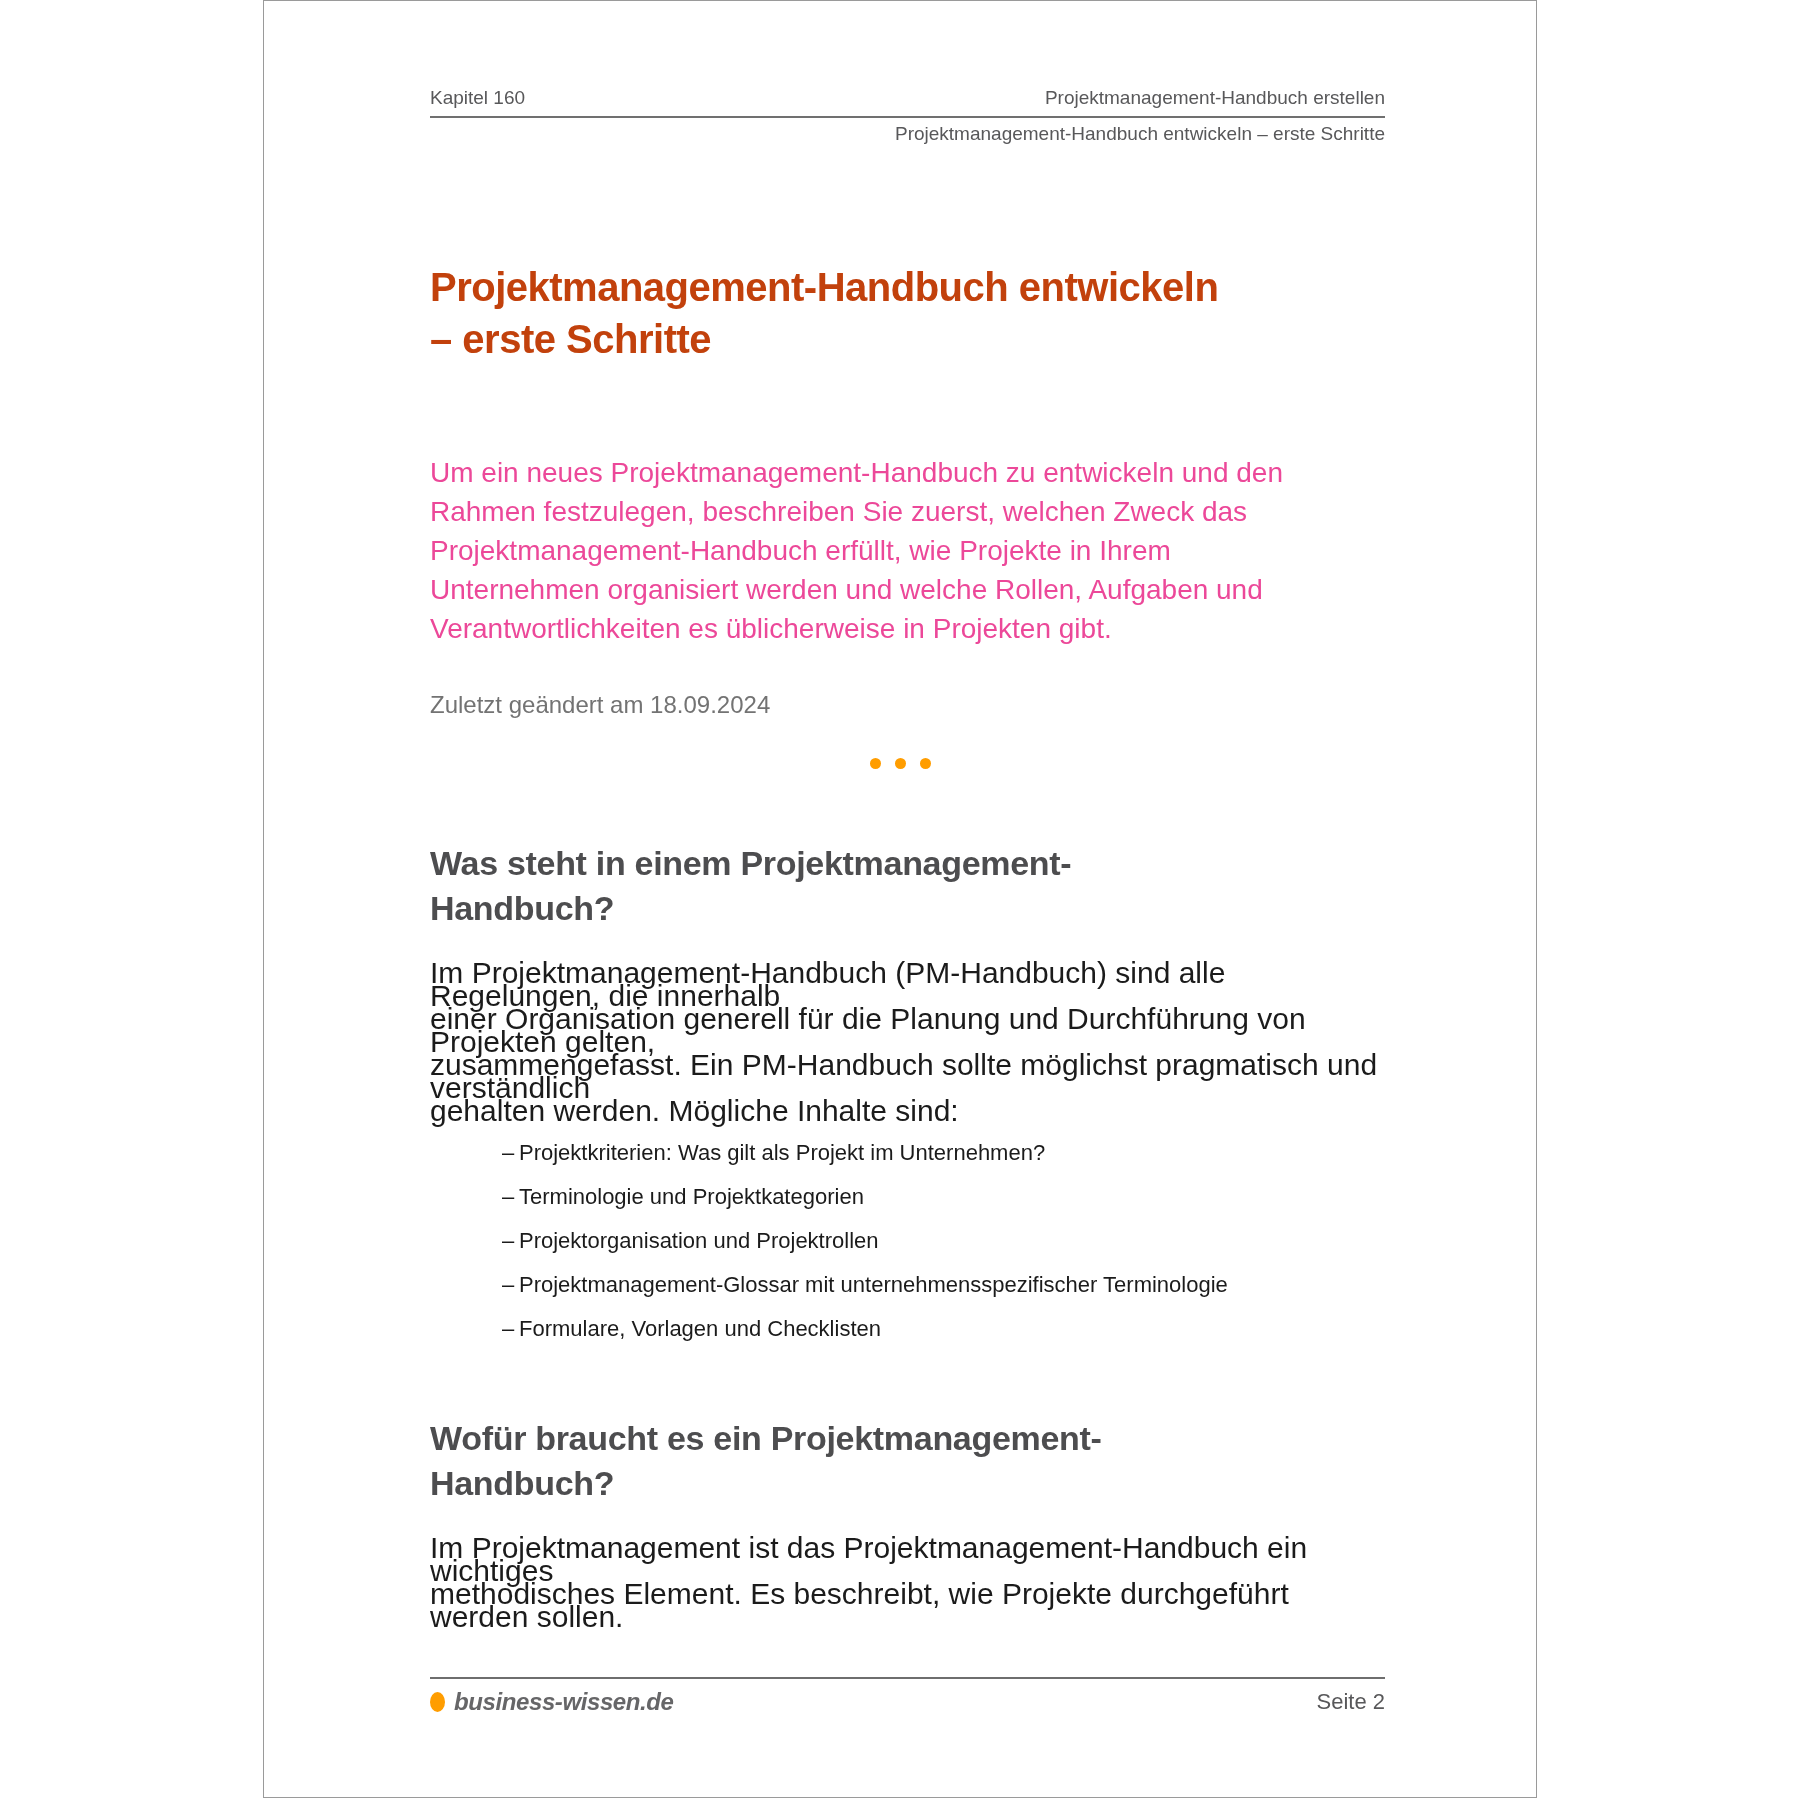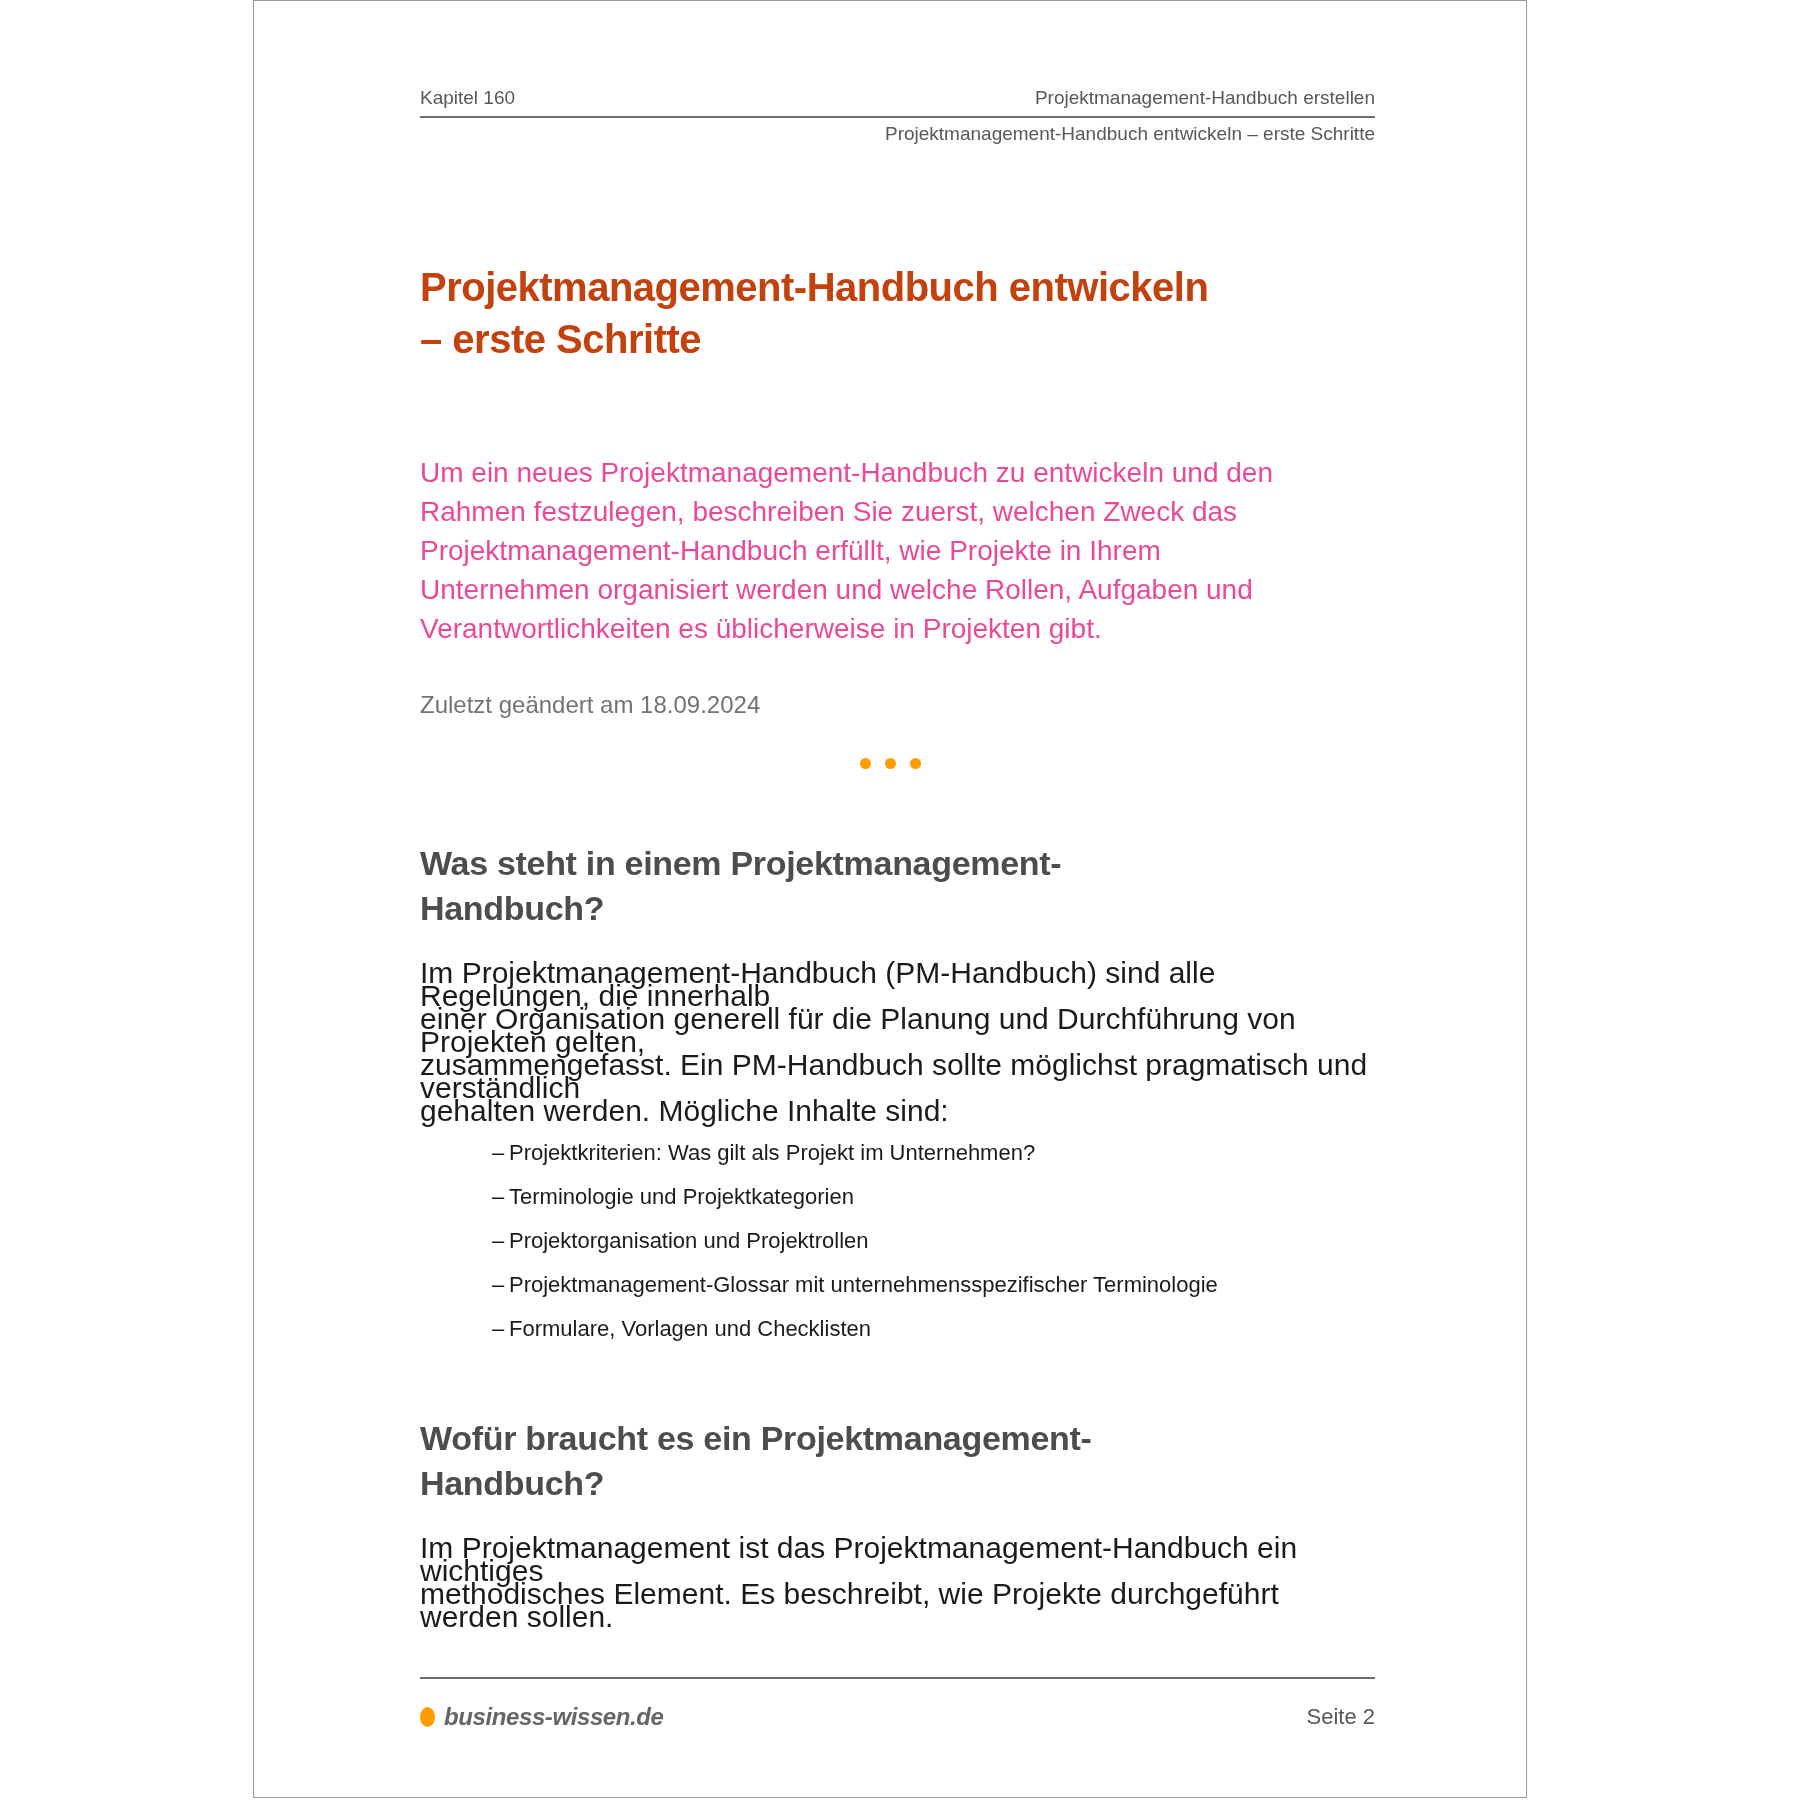--- a/index.html
+++ b/index.html
@@ -11,7 +11,7 @@
   }
   .sheet {
     position: absolute;
-    left: 253px; top: 0;
+    left: 263px; top: 0;
     width: 1274px; height: 1798px;
     background: #ffffff;
     border: 1px solid #9a9a9a;

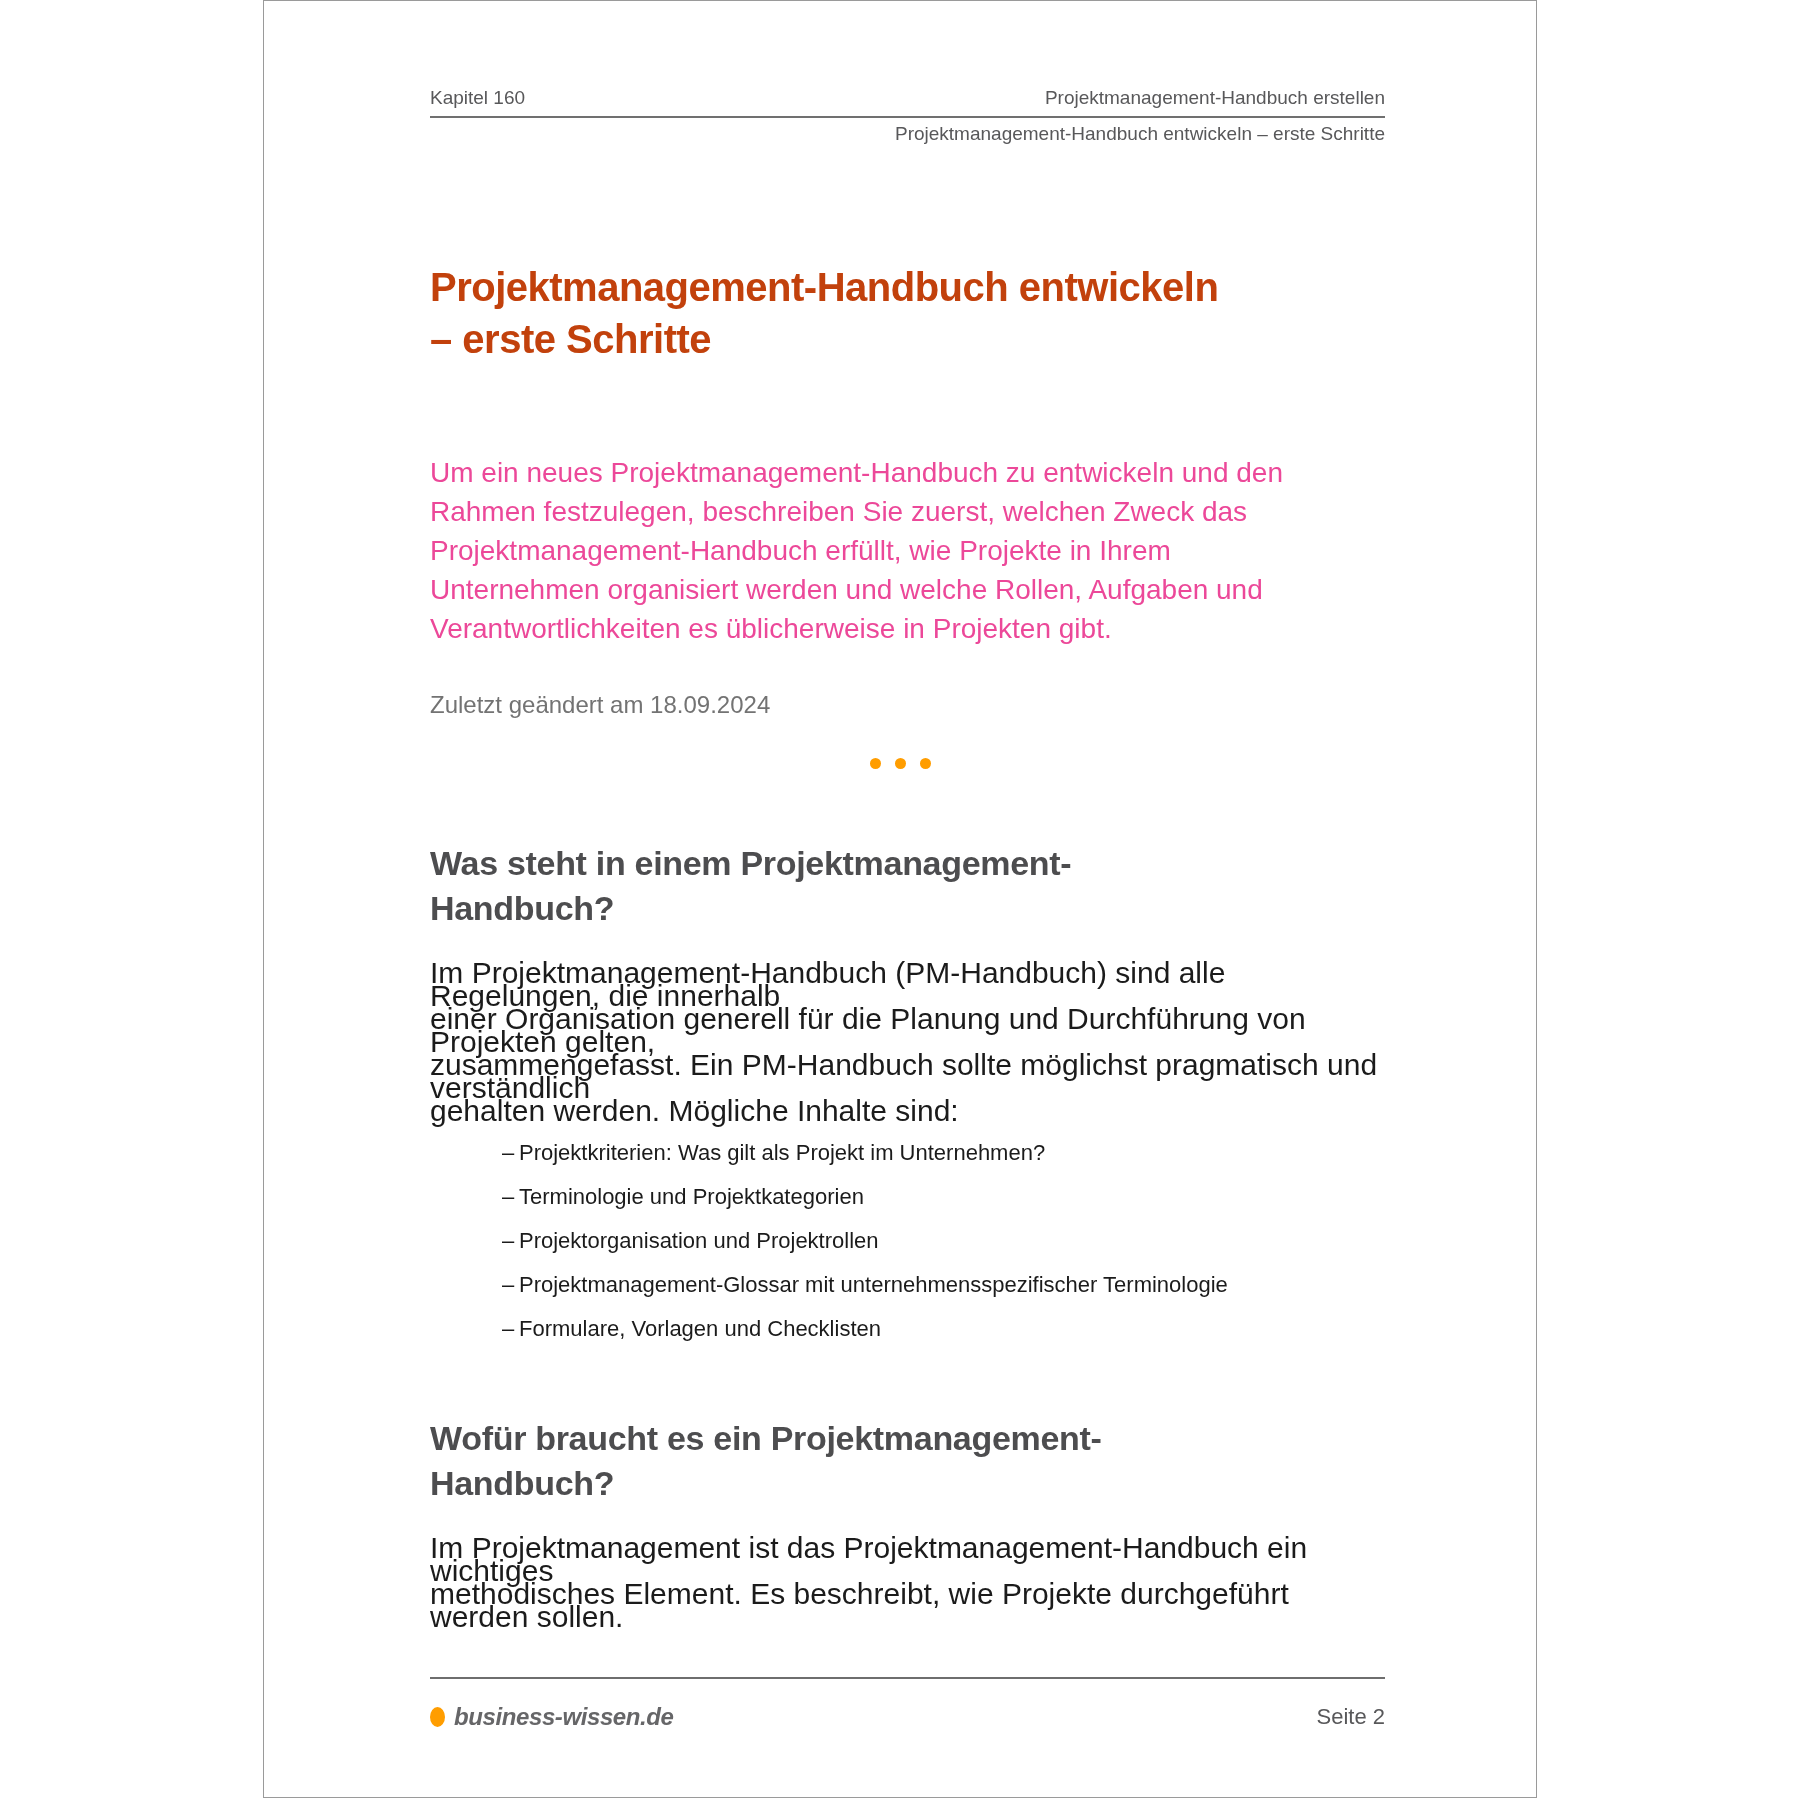--- a/index.html
+++ b/index.html
@@ -89,7 +89,7 @@
     left: 166px; right: 151px;
     top: 1676px;
     border-top: 2px solid #6e6e6e;
-    padding-top: 24px;
+    padding-top: 9px;
     display: flex; justify-content: space-between; align-items: center;
   }
   .brand { display: flex; align-items: center; gap: 9px; }

